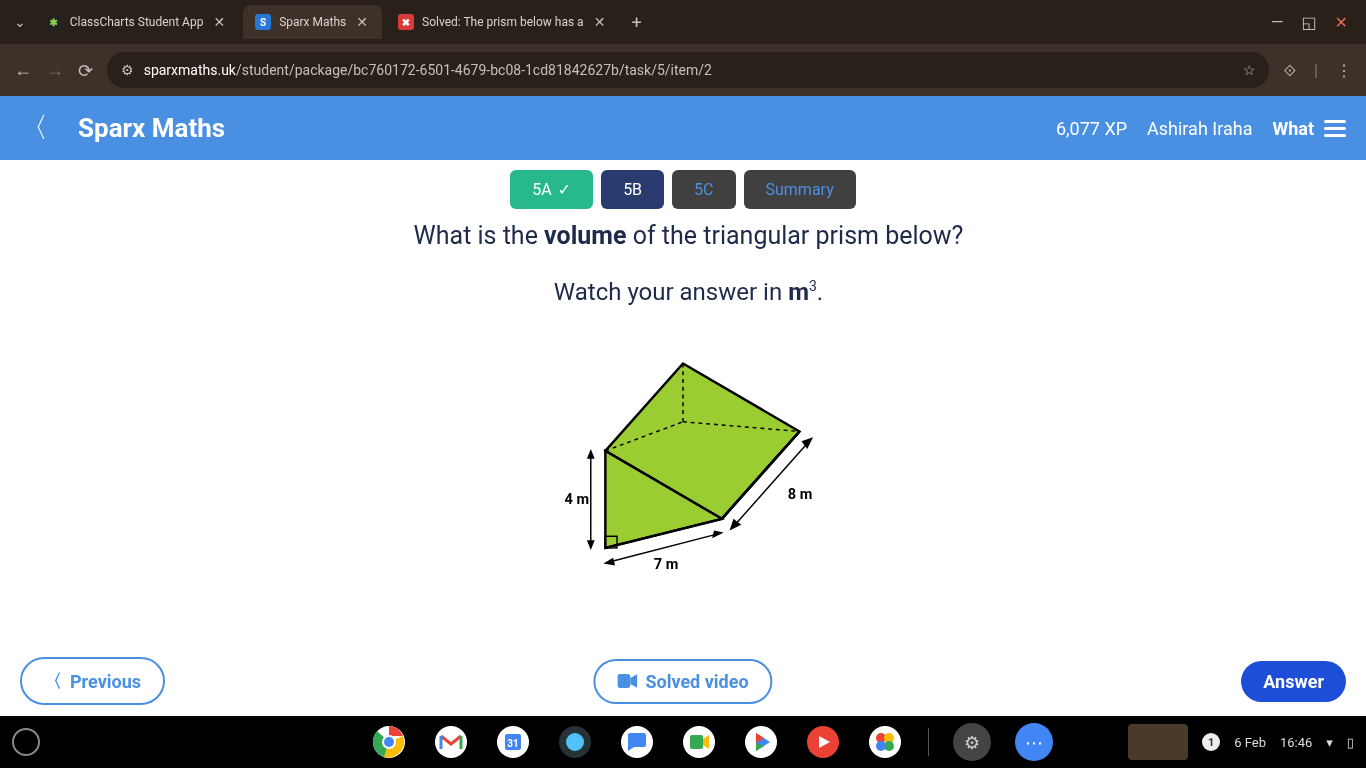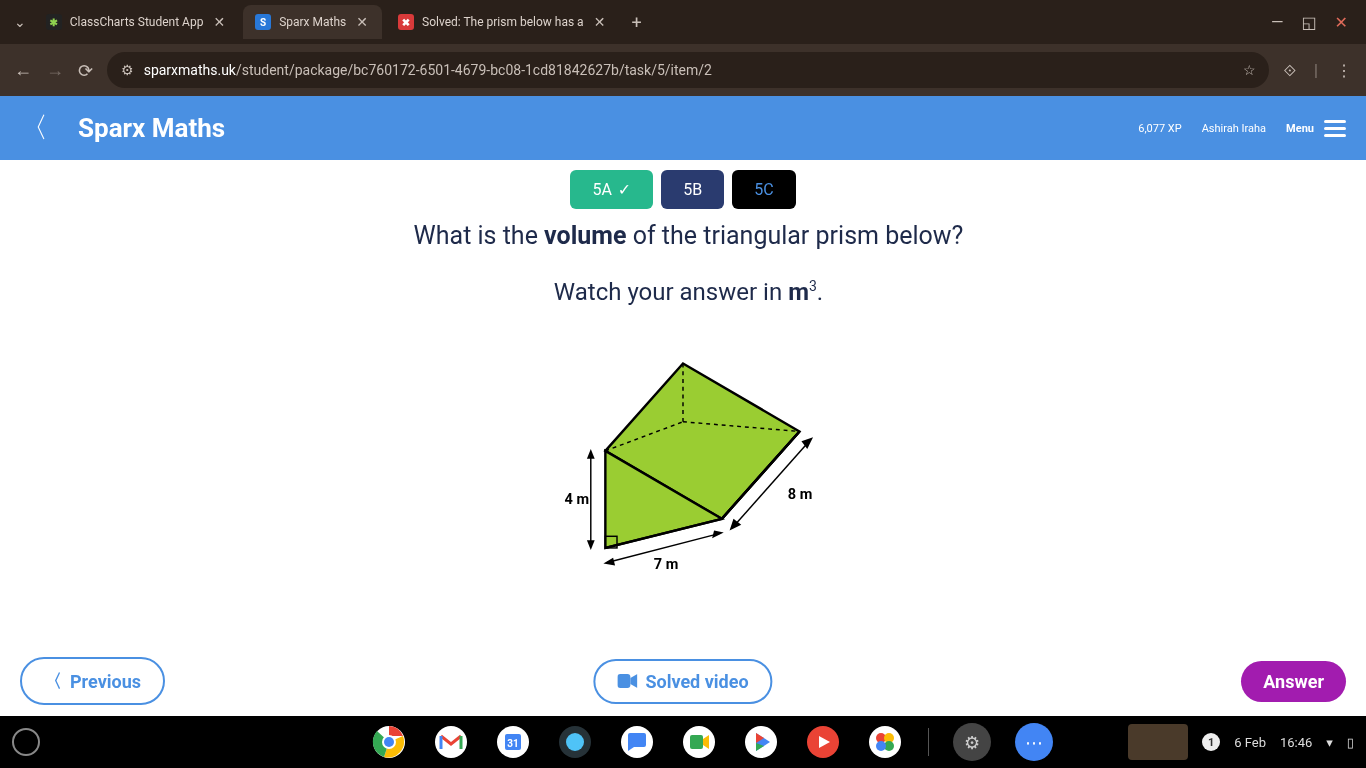--- a/index.html
+++ b/index.html
@@ -29,7 +29,7 @@
 .app-header { background: #4a90e2; height: 64px; display: flex; align-items: center; padding: 0 20px; color: #fff; }
 .back-chevron { font-size: 28px; margin-right: 30px; cursor: pointer; }
 .app-title { font-size: 26px; font-weight: 700; }
-.header-right { margin-left: auto; display: flex; align-items: center; gap: 20px; font-size: 11px; }
+.header-right { margin-left: auto; display: flex; align-items: center; gap: 20px; font-size: 18px; }
 .menu-btn { font-weight: 700; display: flex; align-items: center; gap: 10px; cursor: pointer; }
 .hamburger { display: flex; flex-direction: column; gap: 4px; }
 .hamburger span { width: 22px; height: 3px; background: #fff; border-radius: 2px; }

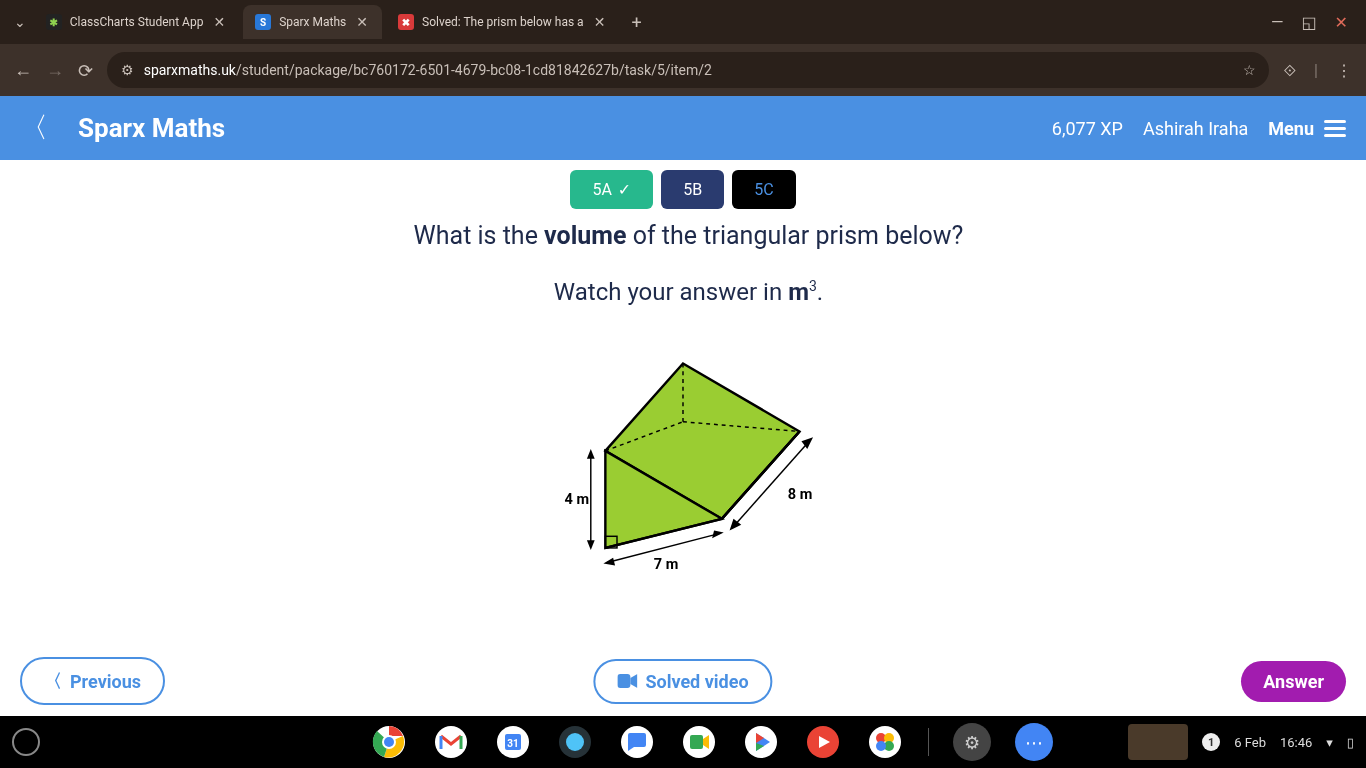--- a/index.html
+++ b/index.html
@@ -120,7 +120,7 @@
     <span>6,077 XP</span>
     <span>Ashirah Iraha</span>
     <div class="menu-btn">
-      <span>Menu</span>
+      <span>What</span>
       <span class="hamburger">
           <span></span>
           <span></span>

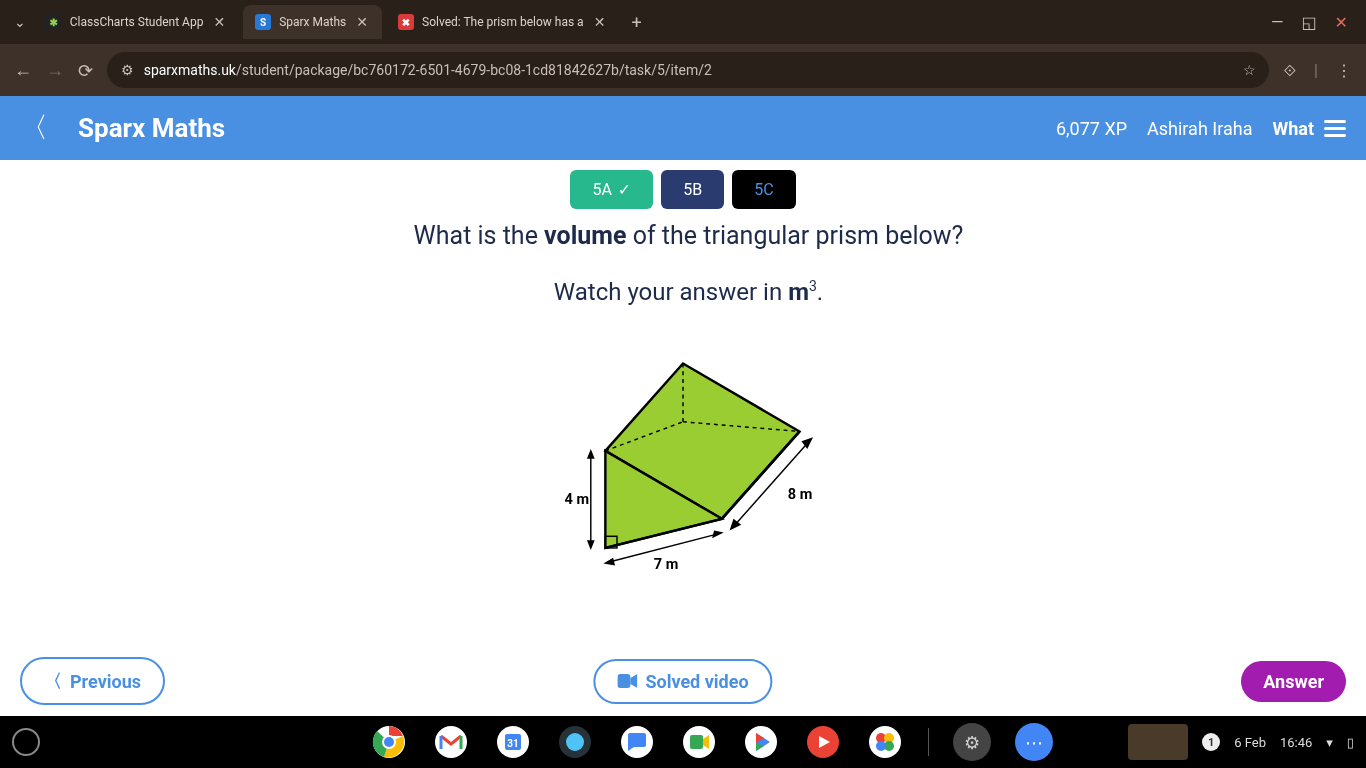--- a/index.html
+++ b/index.html
@@ -39,7 +39,7 @@
 .task-tab { padding: 10px 22px; border-radius: 6px; font-weight: 400; font-size: 16px; cursor: pointer; display: flex; align-items: center; gap: 6px; }
 .task-tab.done { background: #27b88d; color: #fff; }
 .task-tab.active { background: #2a3b6f; color: #fff; }
-.task-tab.pending { background: #000000; color: #4a90e2; }
+.task-tab.pending { background: #404040; color: #4a90e2; }
 
 
 .question-area { text-align: center; padding: 4px 32px 0; color: #1e2a4a; margin-left: 11px; }

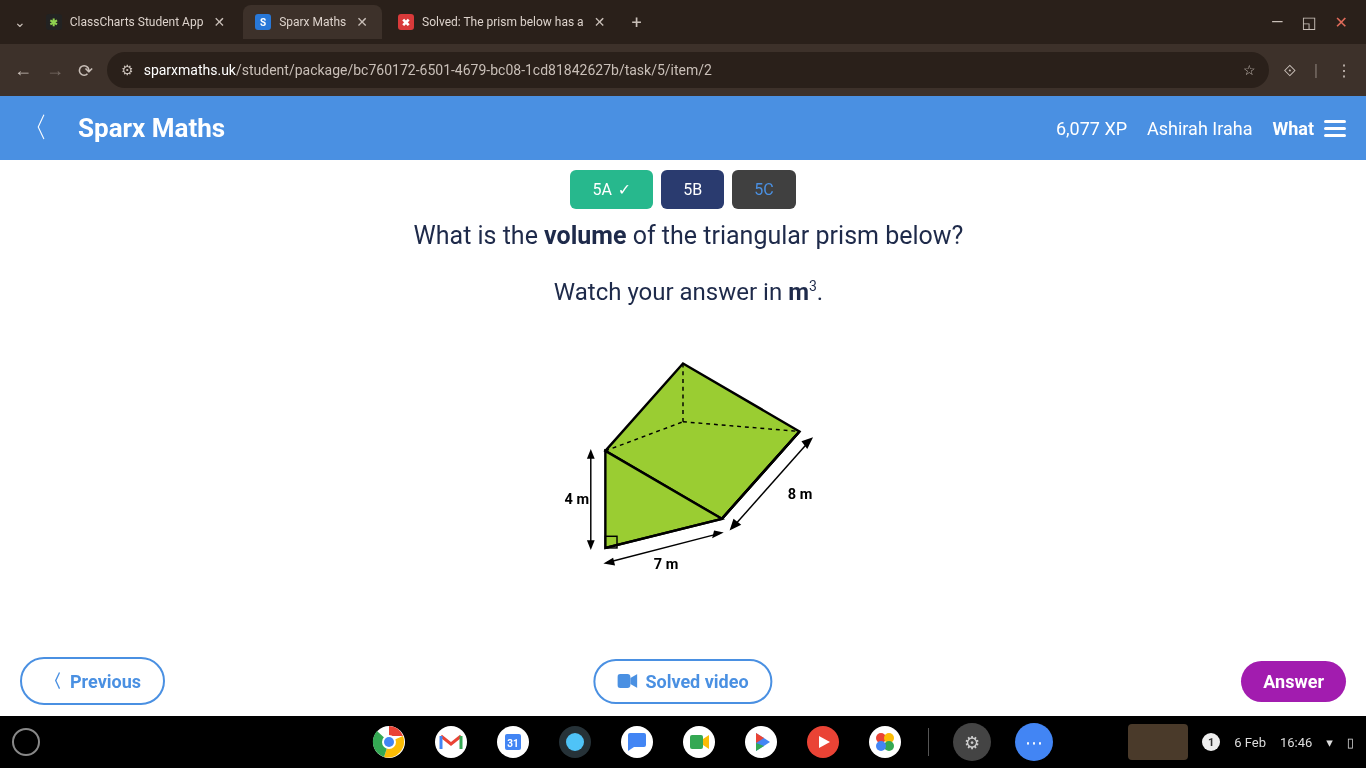--- a/index.html
+++ b/index.html
@@ -141,6 +141,9 @@
   <div class="task-tab pending">
     <span>5C</span>
   </div>
+  <div class="task-tab pending">
+    <span>Summary</span>
+  </div>
 </div>
 
 <div class="question-area">

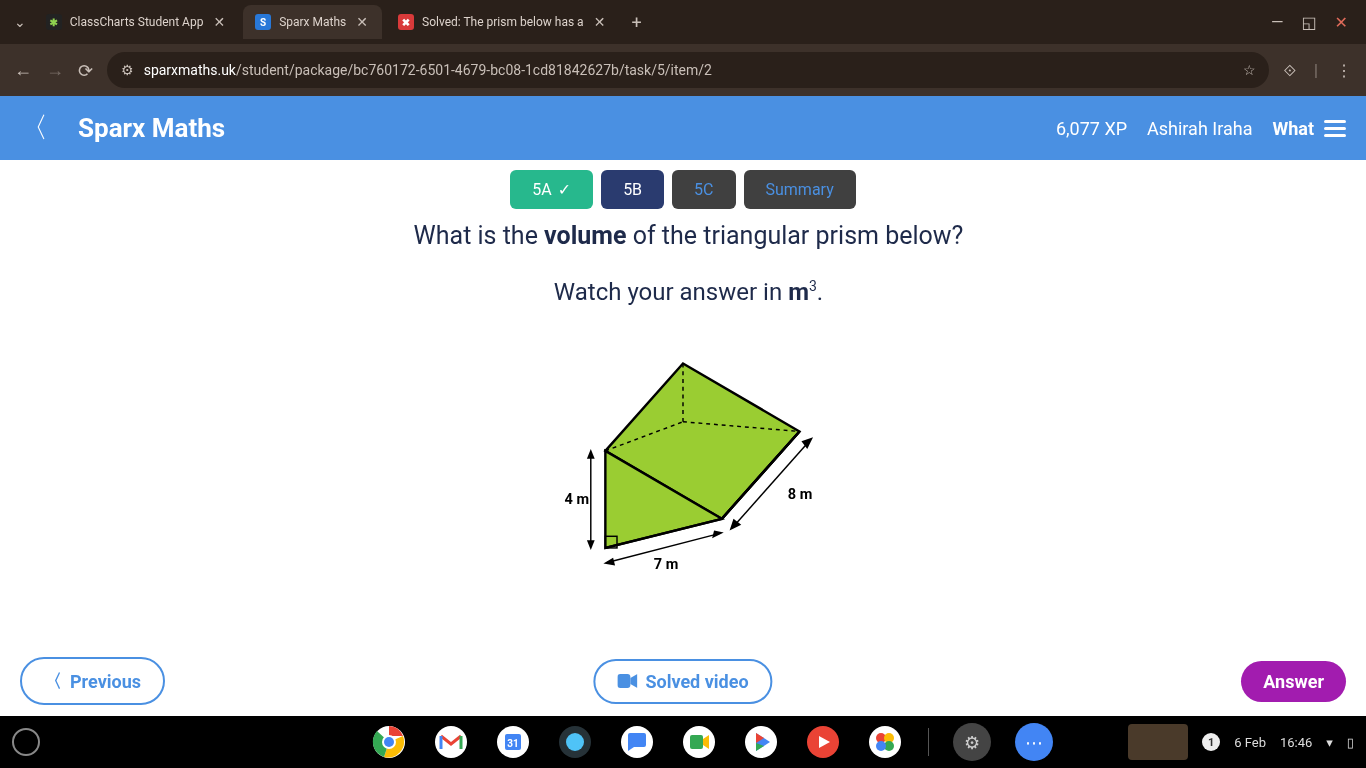--- a/index.html
+++ b/index.html
@@ -57,7 +57,7 @@
 .footer { position: absolute; left: 0; right: 0; top: 651px; display: flex; align-items: center; padding: 0 20px; height: 60px; background: #fff; }
 .btn { border-radius: 24px; padding: 10px 22px; font-size: 18px; font-weight: 700; cursor: pointer; display: flex; align-items: center; gap: 8px; }
 .btn-outline { border: 2px solid #4a90e2; color: #4a90e2; background: #fff; }
-.btn-primary { background: #a21caf; color: #fff; border: none; }
+.btn-primary { background: #1d4ed8; color: #fff; border: none; }
 .footer-center { position: absolute; left: 50%; transform: translateX(-50%); }
 
 

